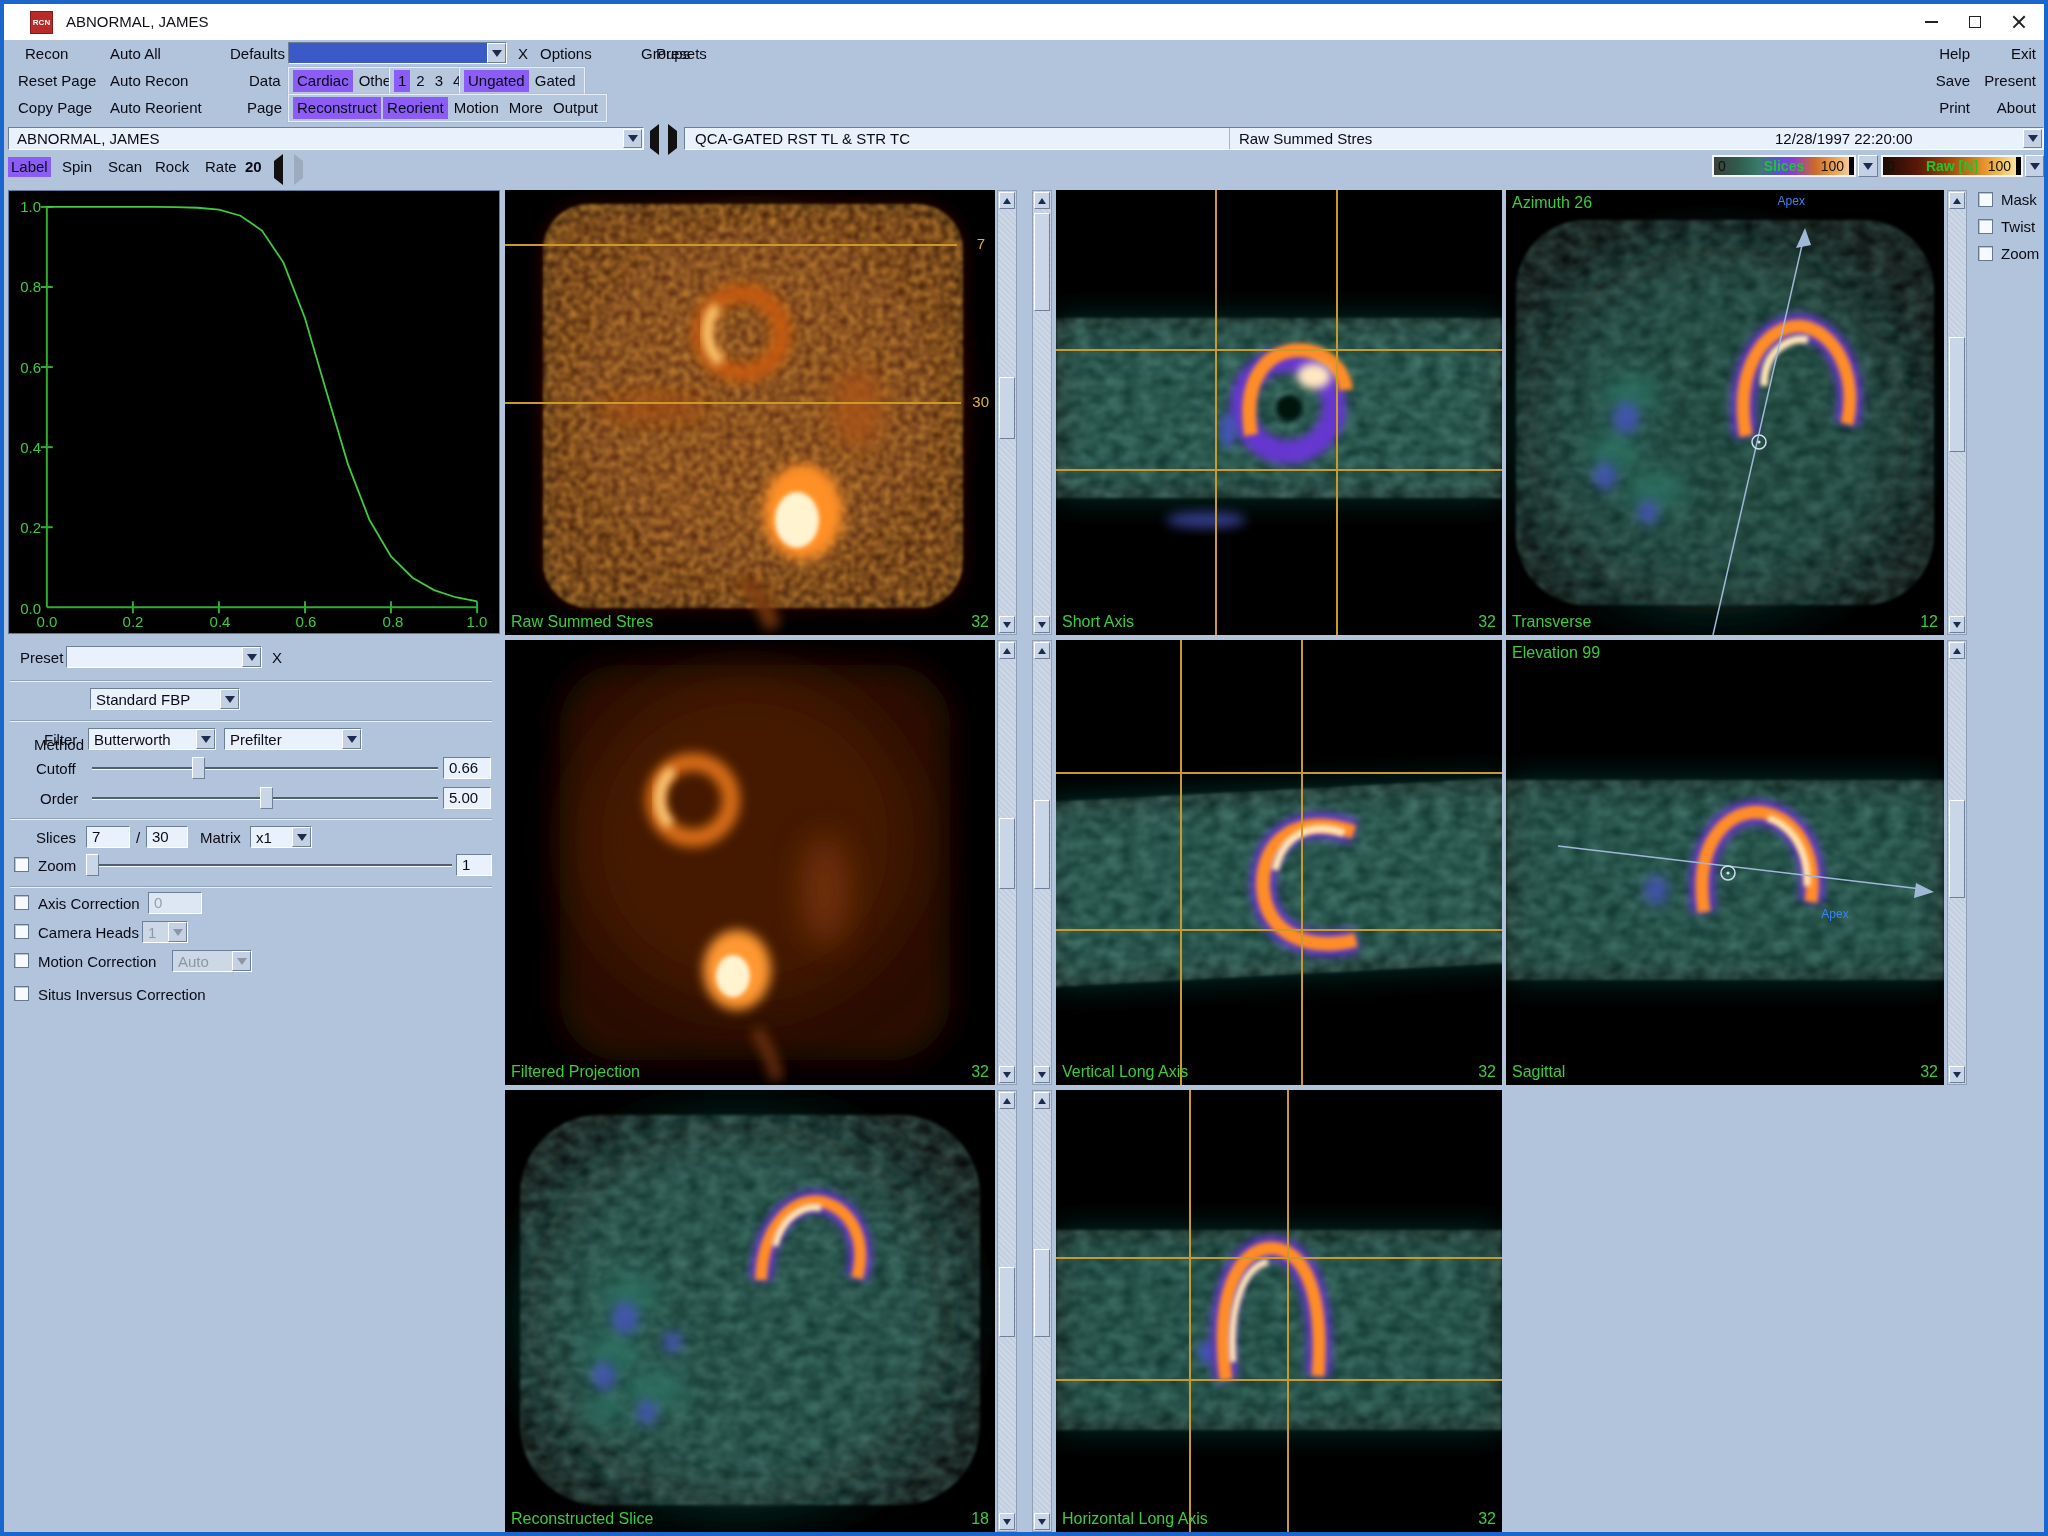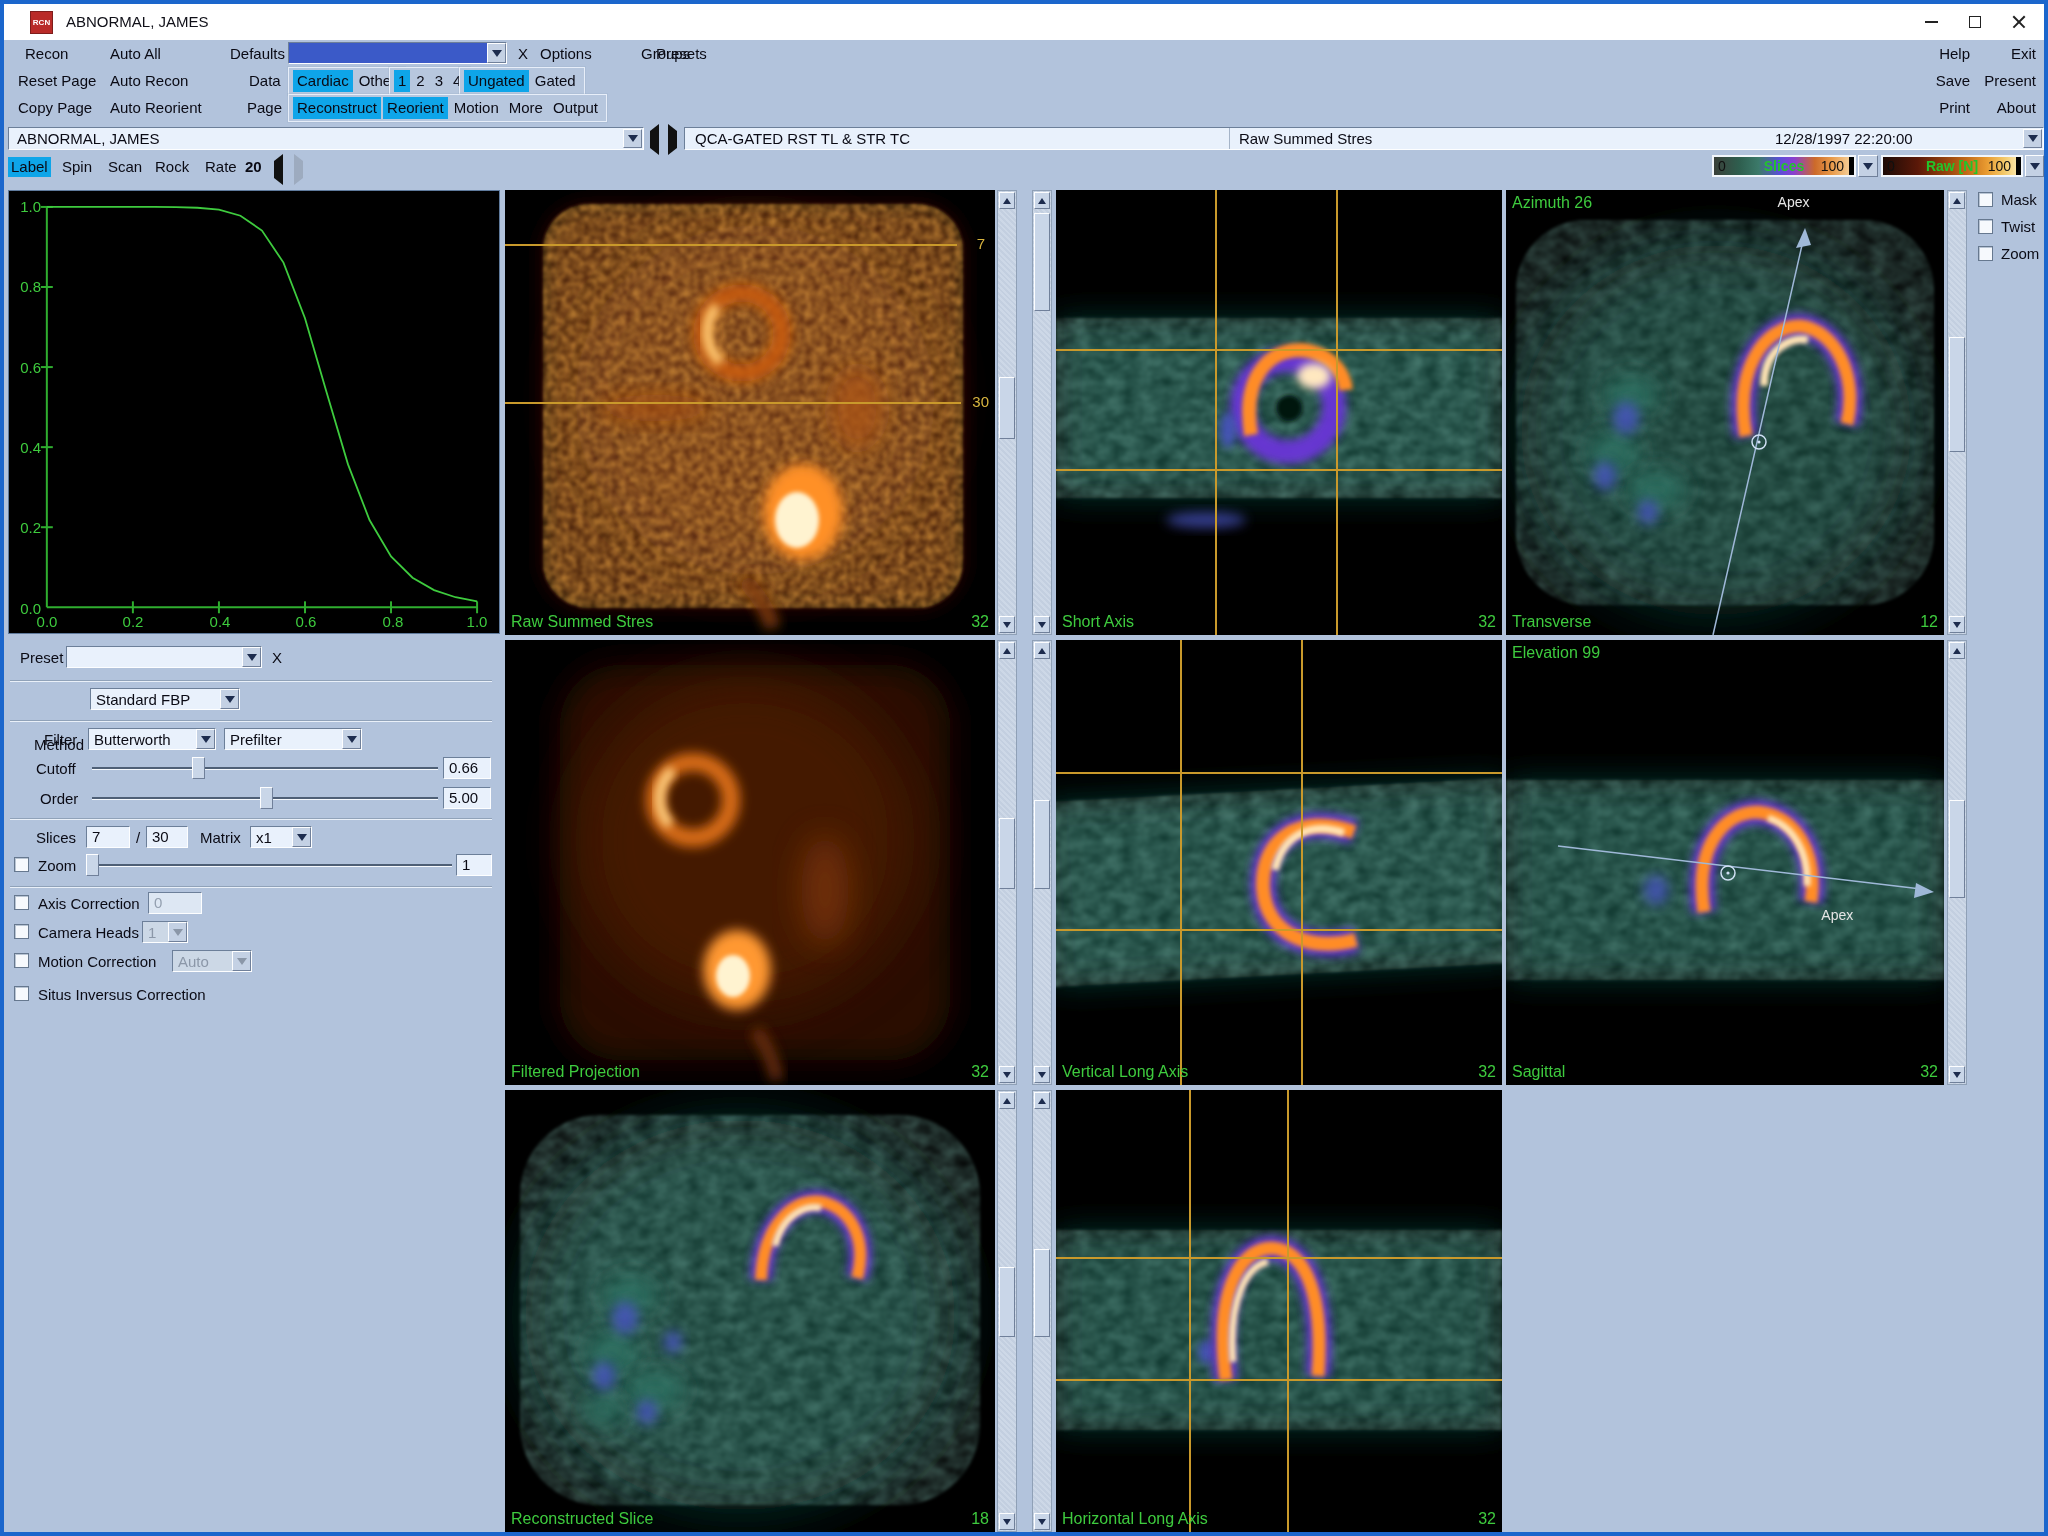--- a/index.html
+++ b/index.html
@@ -22,7 +22,7 @@
   
   .menurow { position:absolute; height:20px; line-height:20px; }
   .mi { position:absolute; white-space:nowrap; cursor:default; }
-  .ylw { background:#0ea5e9; padding:0 3px; }
+  .ylw { background:#8b5cf6; padding:0 3px; }
   .grp { position:absolute; top:-3px; height:26px; display:flex; align-items:center; padding:0 4px; gap:2px; box-shadow:0 0 0 1px #e7eef9, 0 0 0 2px #93a5bd33; background:#b7c7de; }
   .grp span { padding:1px 4px; white-space:nowrap; }
   .dd { position:absolute; height:22px; background:#e9f1fc; border:1px solid; border-color:#6c7f99 #fdfeff #fdfeff #6c7f99; display:flex; align-items:center; }

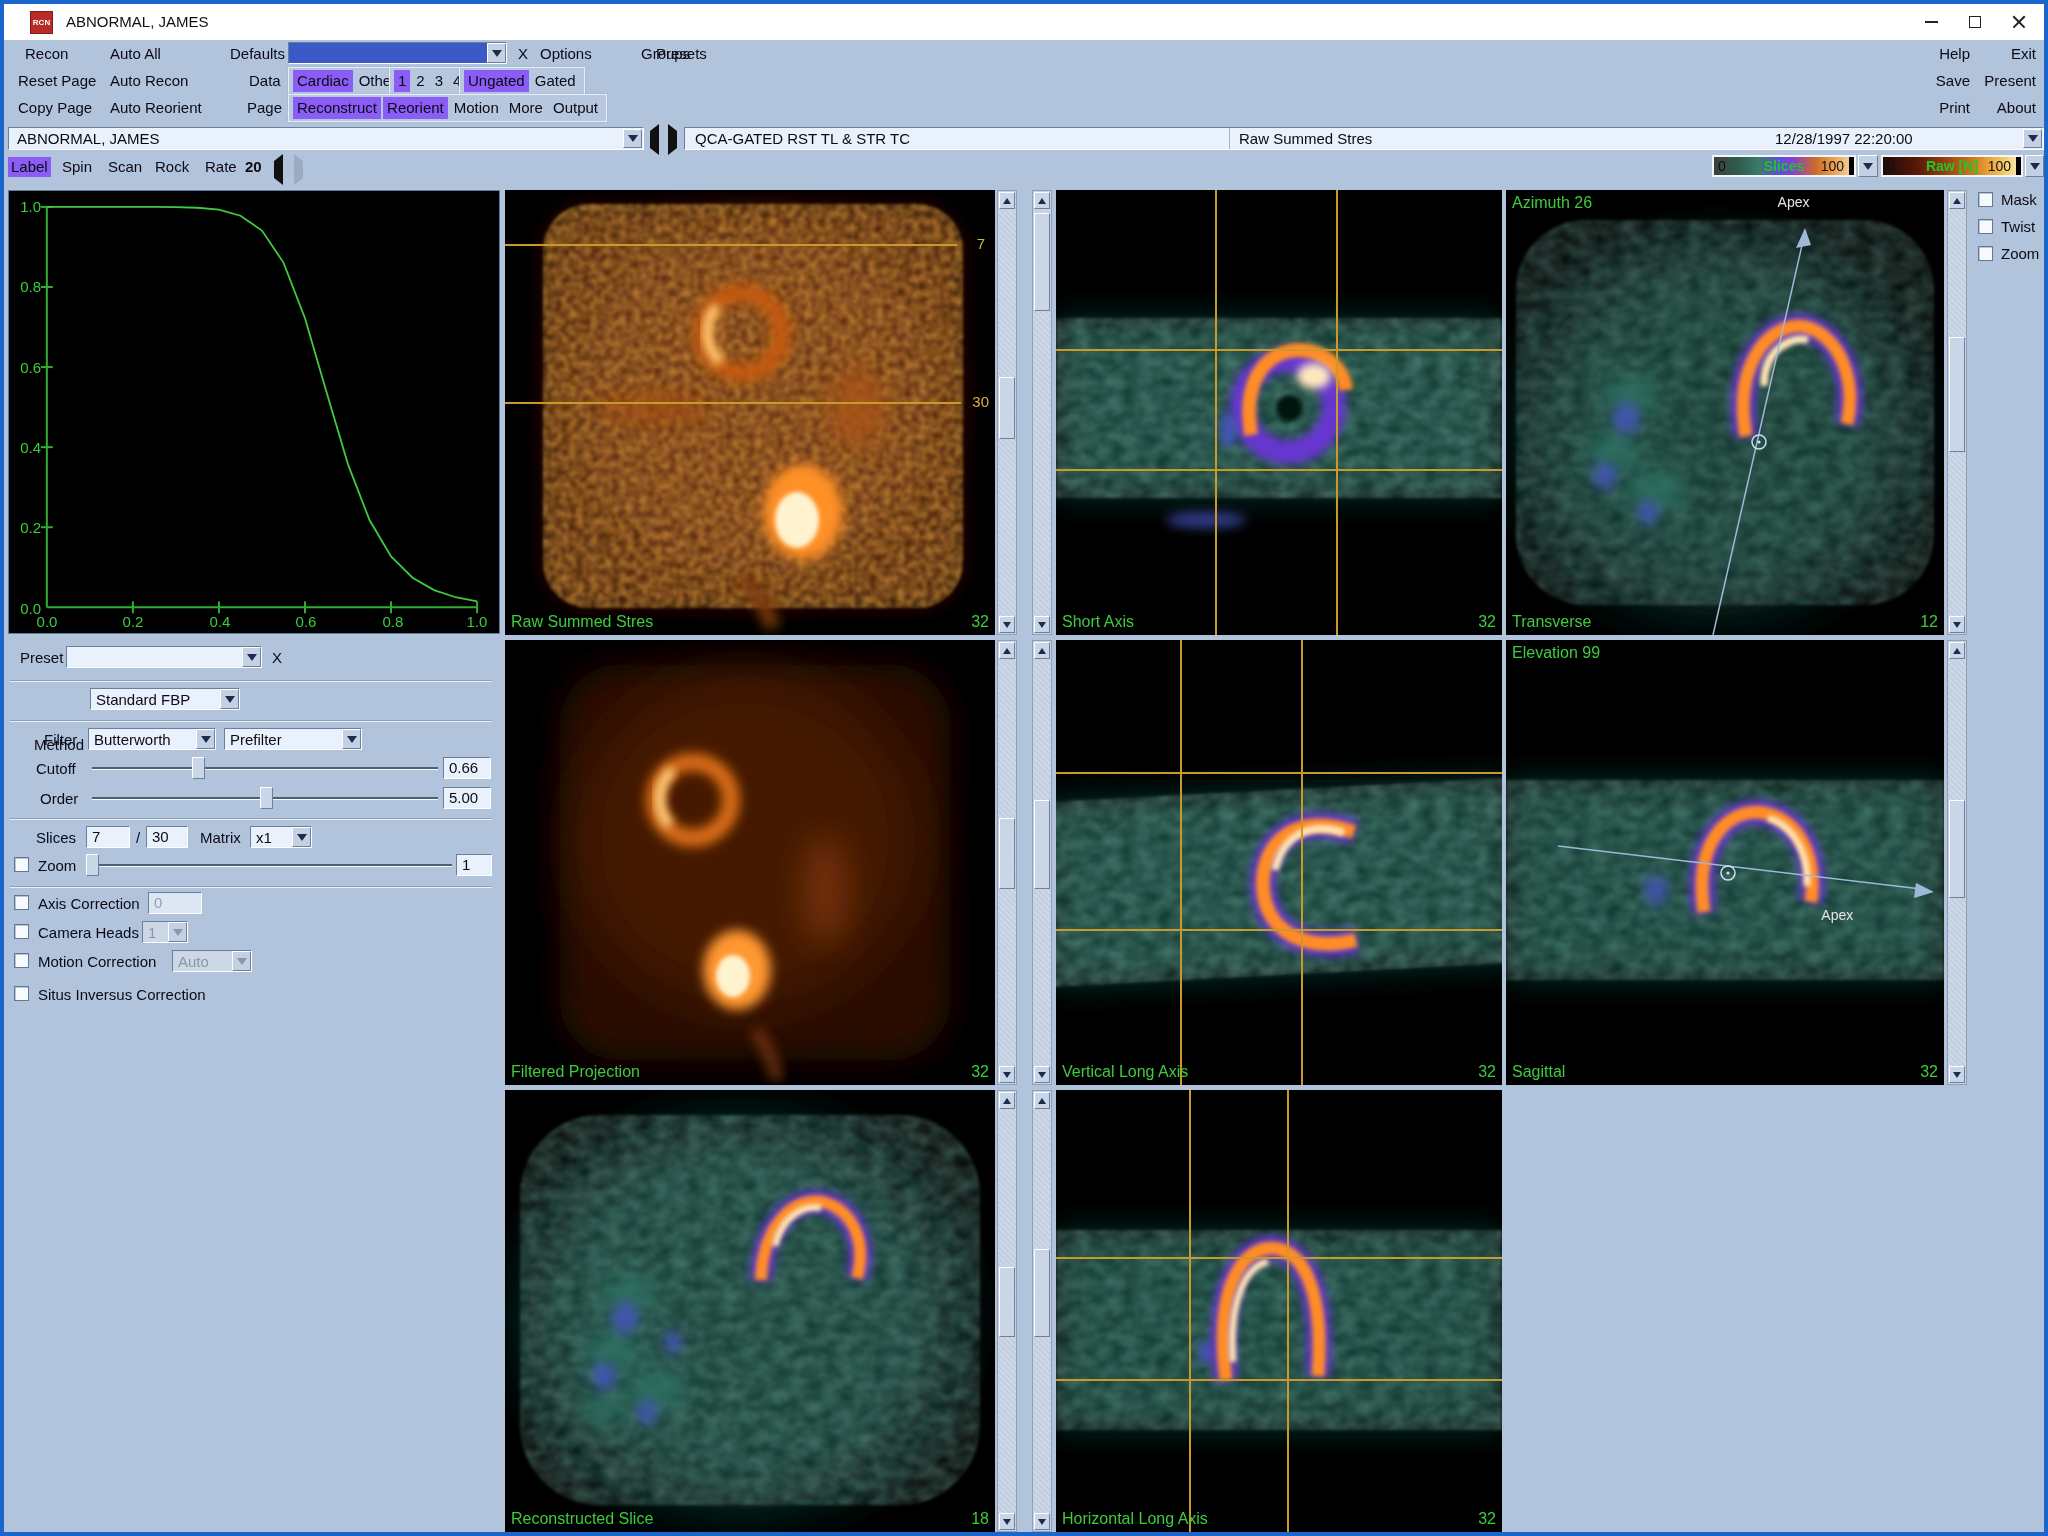--- a/index.html
+++ b/index.html
@@ -50,7 +50,7 @@
   .plabel { position:absolute; left:6px; bottom:4px; color:#3ecb3e; font-size:16px; z-index:5; white-space:nowrap; }
   .pcount { position:absolute; right:6px; bottom:4px; color:#3ecb3e; font-size:16px; z-index:5; }
   .ptop { position:absolute; left:6px; top:4px; color:#3ecb3e; font-size:16px; z-index:5; }
-  .apex { position:absolute; color:#e5e5e5; font-size:14px; z-index:5; }
+  .apex { position:absolute; color:#3b82f6; font-size:12px; z-index:5; }
   .slice-tag { position:absolute; color:#d9b53f; font-size:15px; z-index:5; }
 
   

